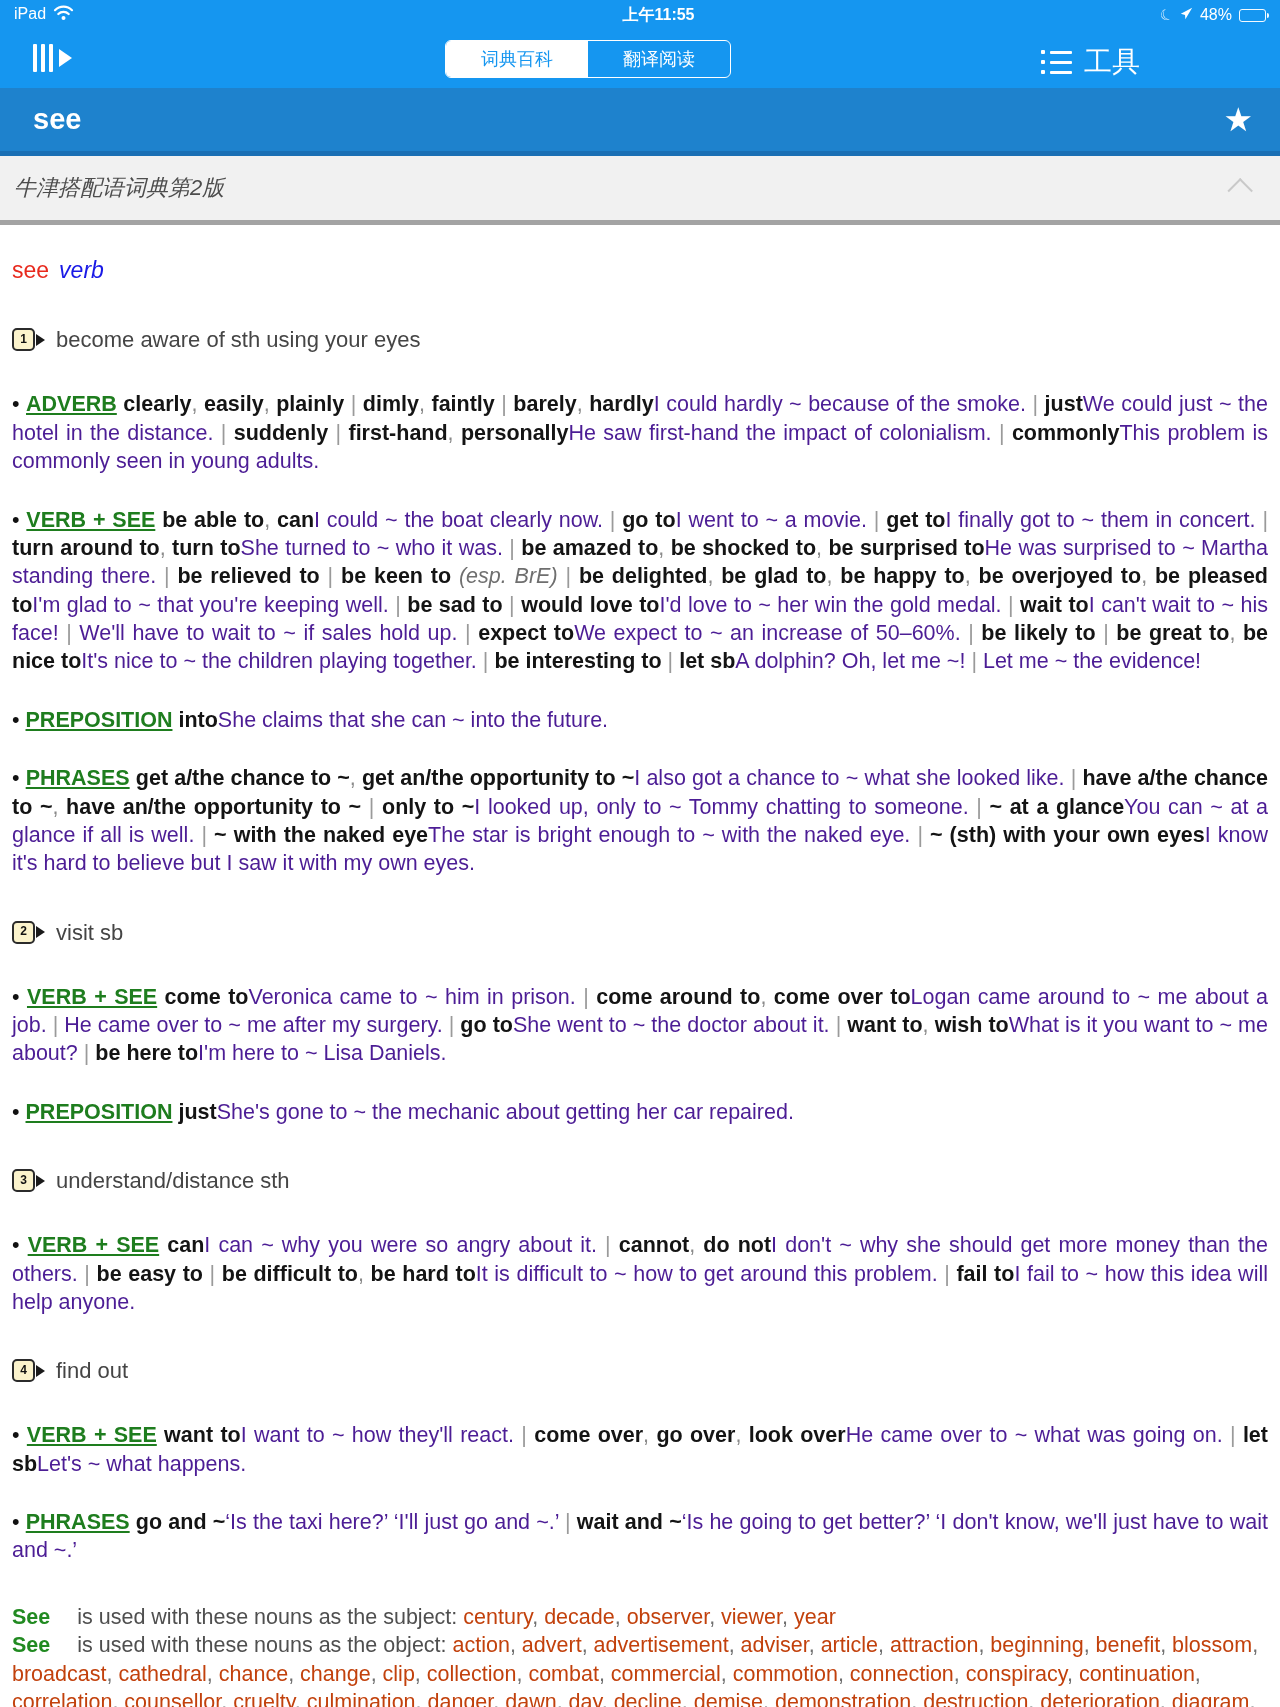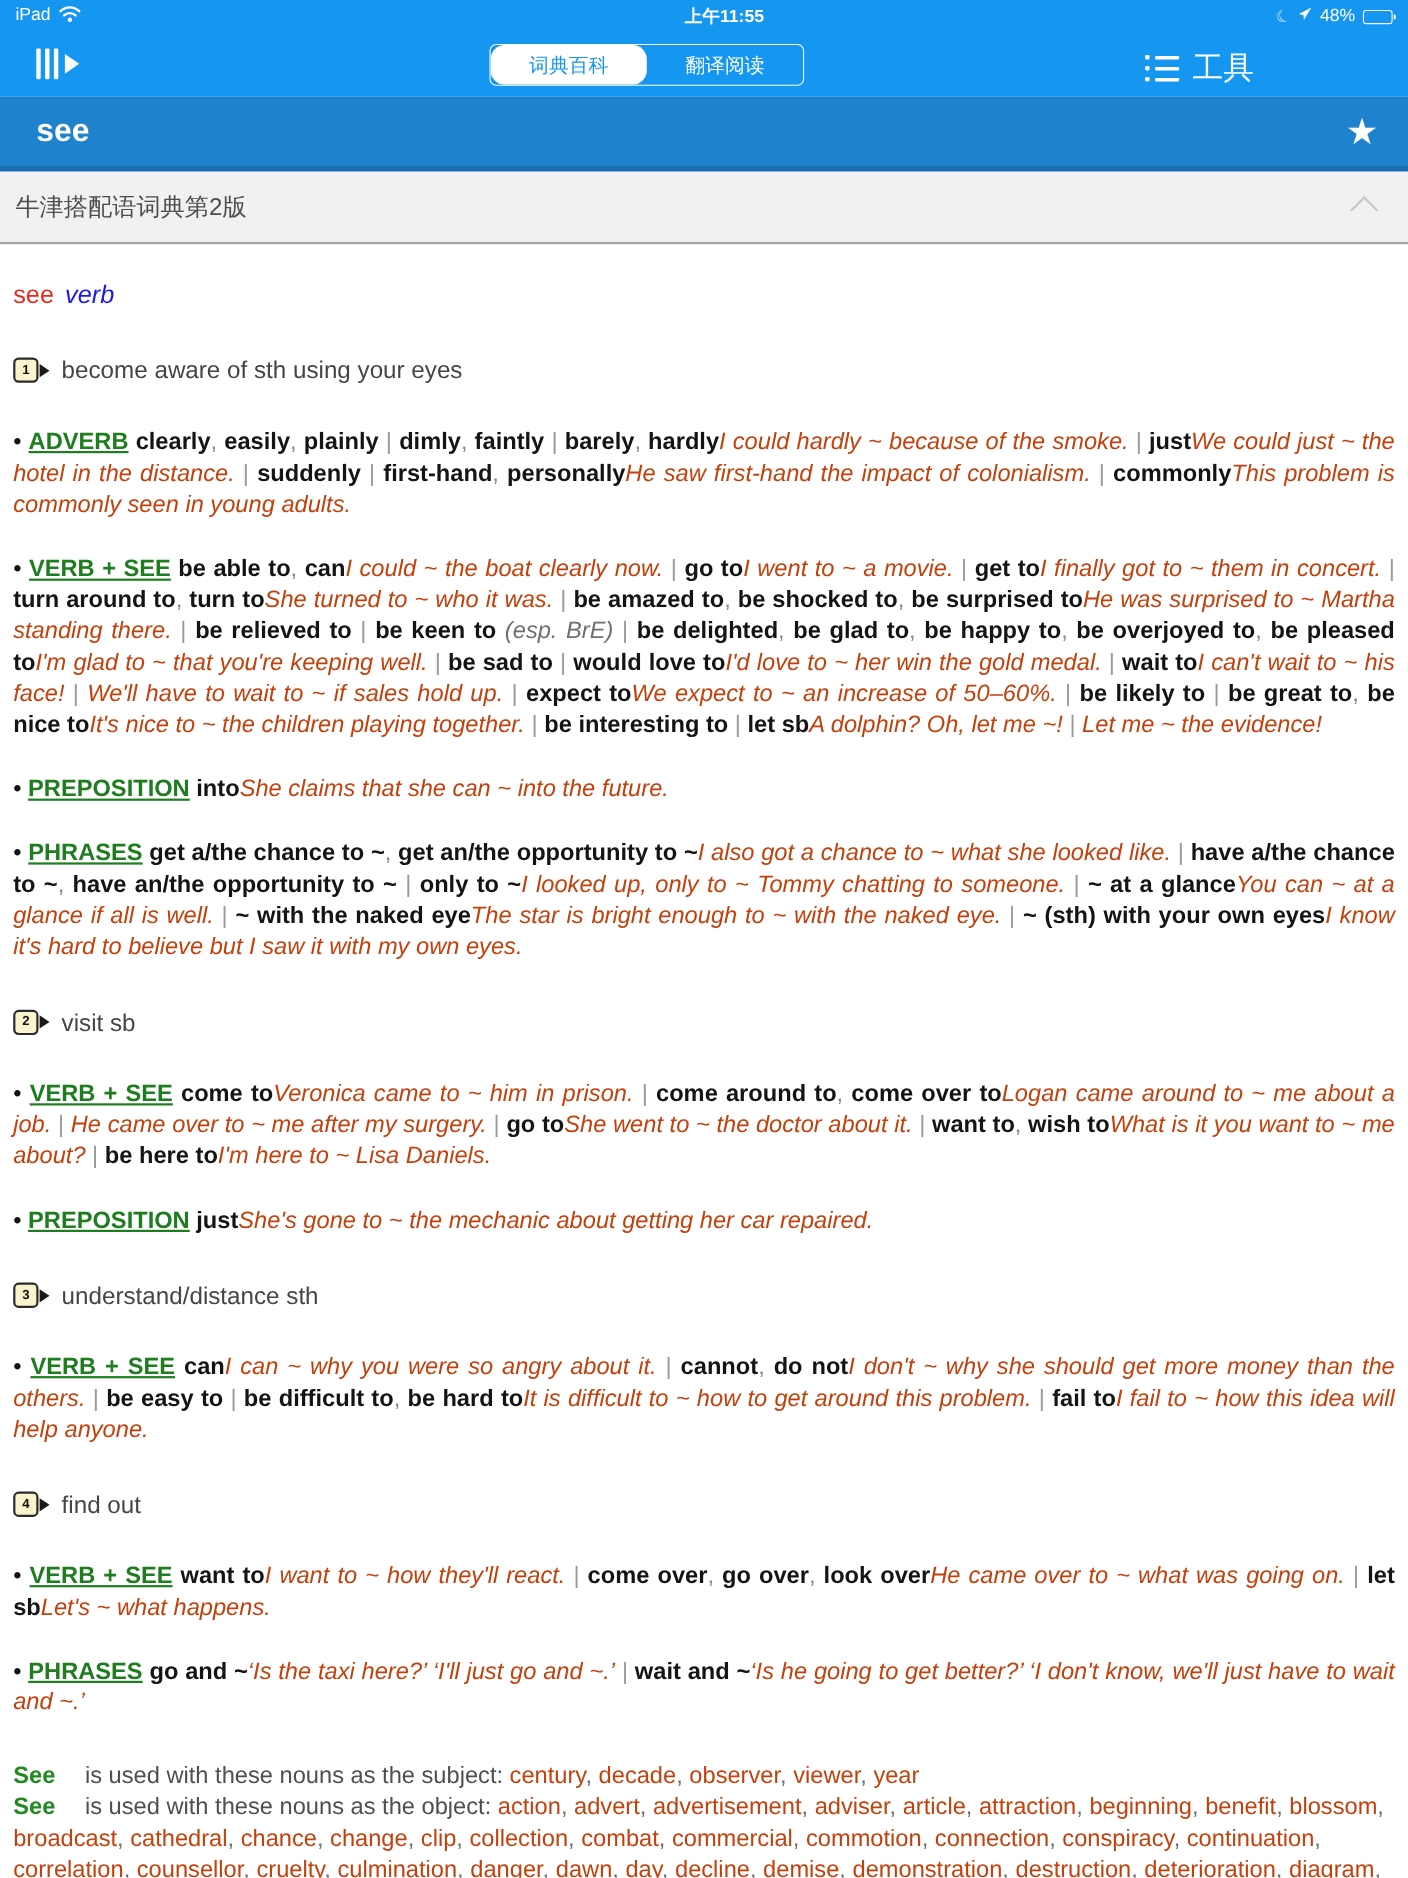--- a/index.html
+++ b/index.html
@@ -30,7 +30,7 @@
     position:absolute;left:445px;top:10px;width:286px;height:38px;display:flex;
     border:1px solid #fff;border-radius:6px;overflow:hidden;box-sizing:border-box;
   }
-  .seg{flex:1;display:flex;align-items:center;justify-content:center;font-size:18px;color:#fff;cursor:pointer;border-radius:13px;}
+  .seg{flex:1;display:flex;align-items:center;justify-content:center;font-size:18px;color:#fff;cursor:pointer;}
   .seg.active{background:#fff;color:#1596F0;}
   .tools-btn{position:absolute;right:140px;top:13px;display:flex;align-items:center;gap:12px;color:#fff;font-size:28px;cursor:pointer;}
   .list-icon{display:flex;flex-direction:column;gap:6px;}

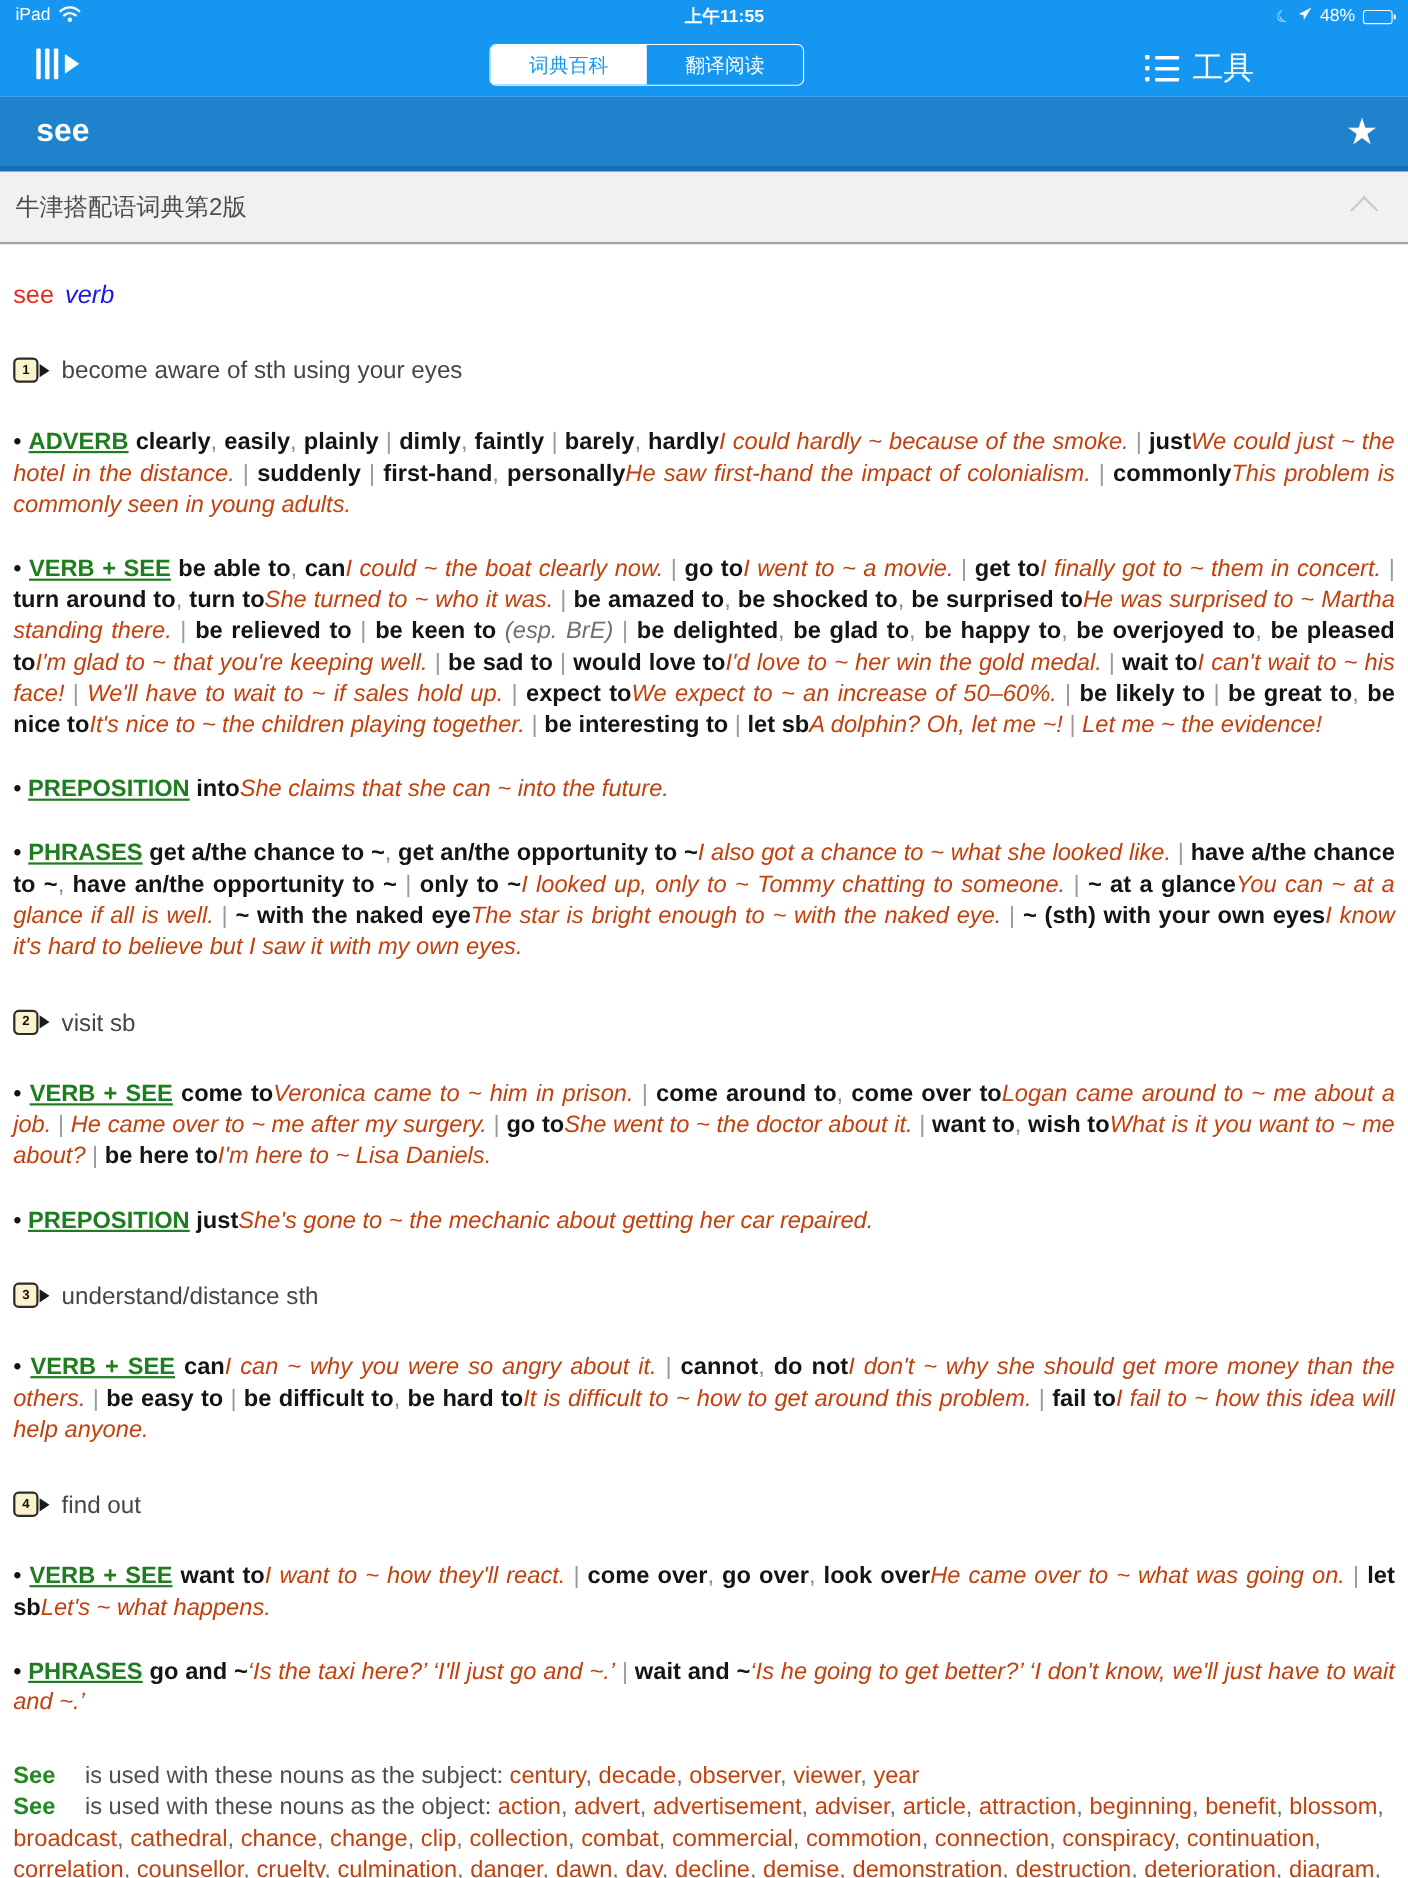--- a/index.html
+++ b/index.html
@@ -42,7 +42,7 @@
   .word-title{color:#fff;font-size:29px;font-weight:bold;}
   .star{margin-left:auto;color:#fff;font-size:33px;line-height:1;cursor:pointer;margin-right:-6px;}
   
-  .dictbar{height:64px;background:#F1F1F1;display:flex;align-items:center;padding:0 14px;color:#4d4d4d;font-size:22px;border-bottom:2px solid #a3a3a3;cursor:pointer;}
+  .dictbar{height:64px;background:#F1F1F1;display:flex;align-items:center;padding:0 14px;color:#4d4d4d;font-size:22px;border-bottom:5px solid #a3a3a3;cursor:pointer;font-style:italic;}
   .chevron-up{margin-left:auto;width:16px;height:16px;border-left:2px solid #c9c9c9;border-top:2px solid #c9c9c9;transform:rotate(45deg) translateY(4px);margin-right:14px;}
   
   .content{padding:18px 12px 0 12px;font-size:21.5px;line-height:1.32;color:#141414;}

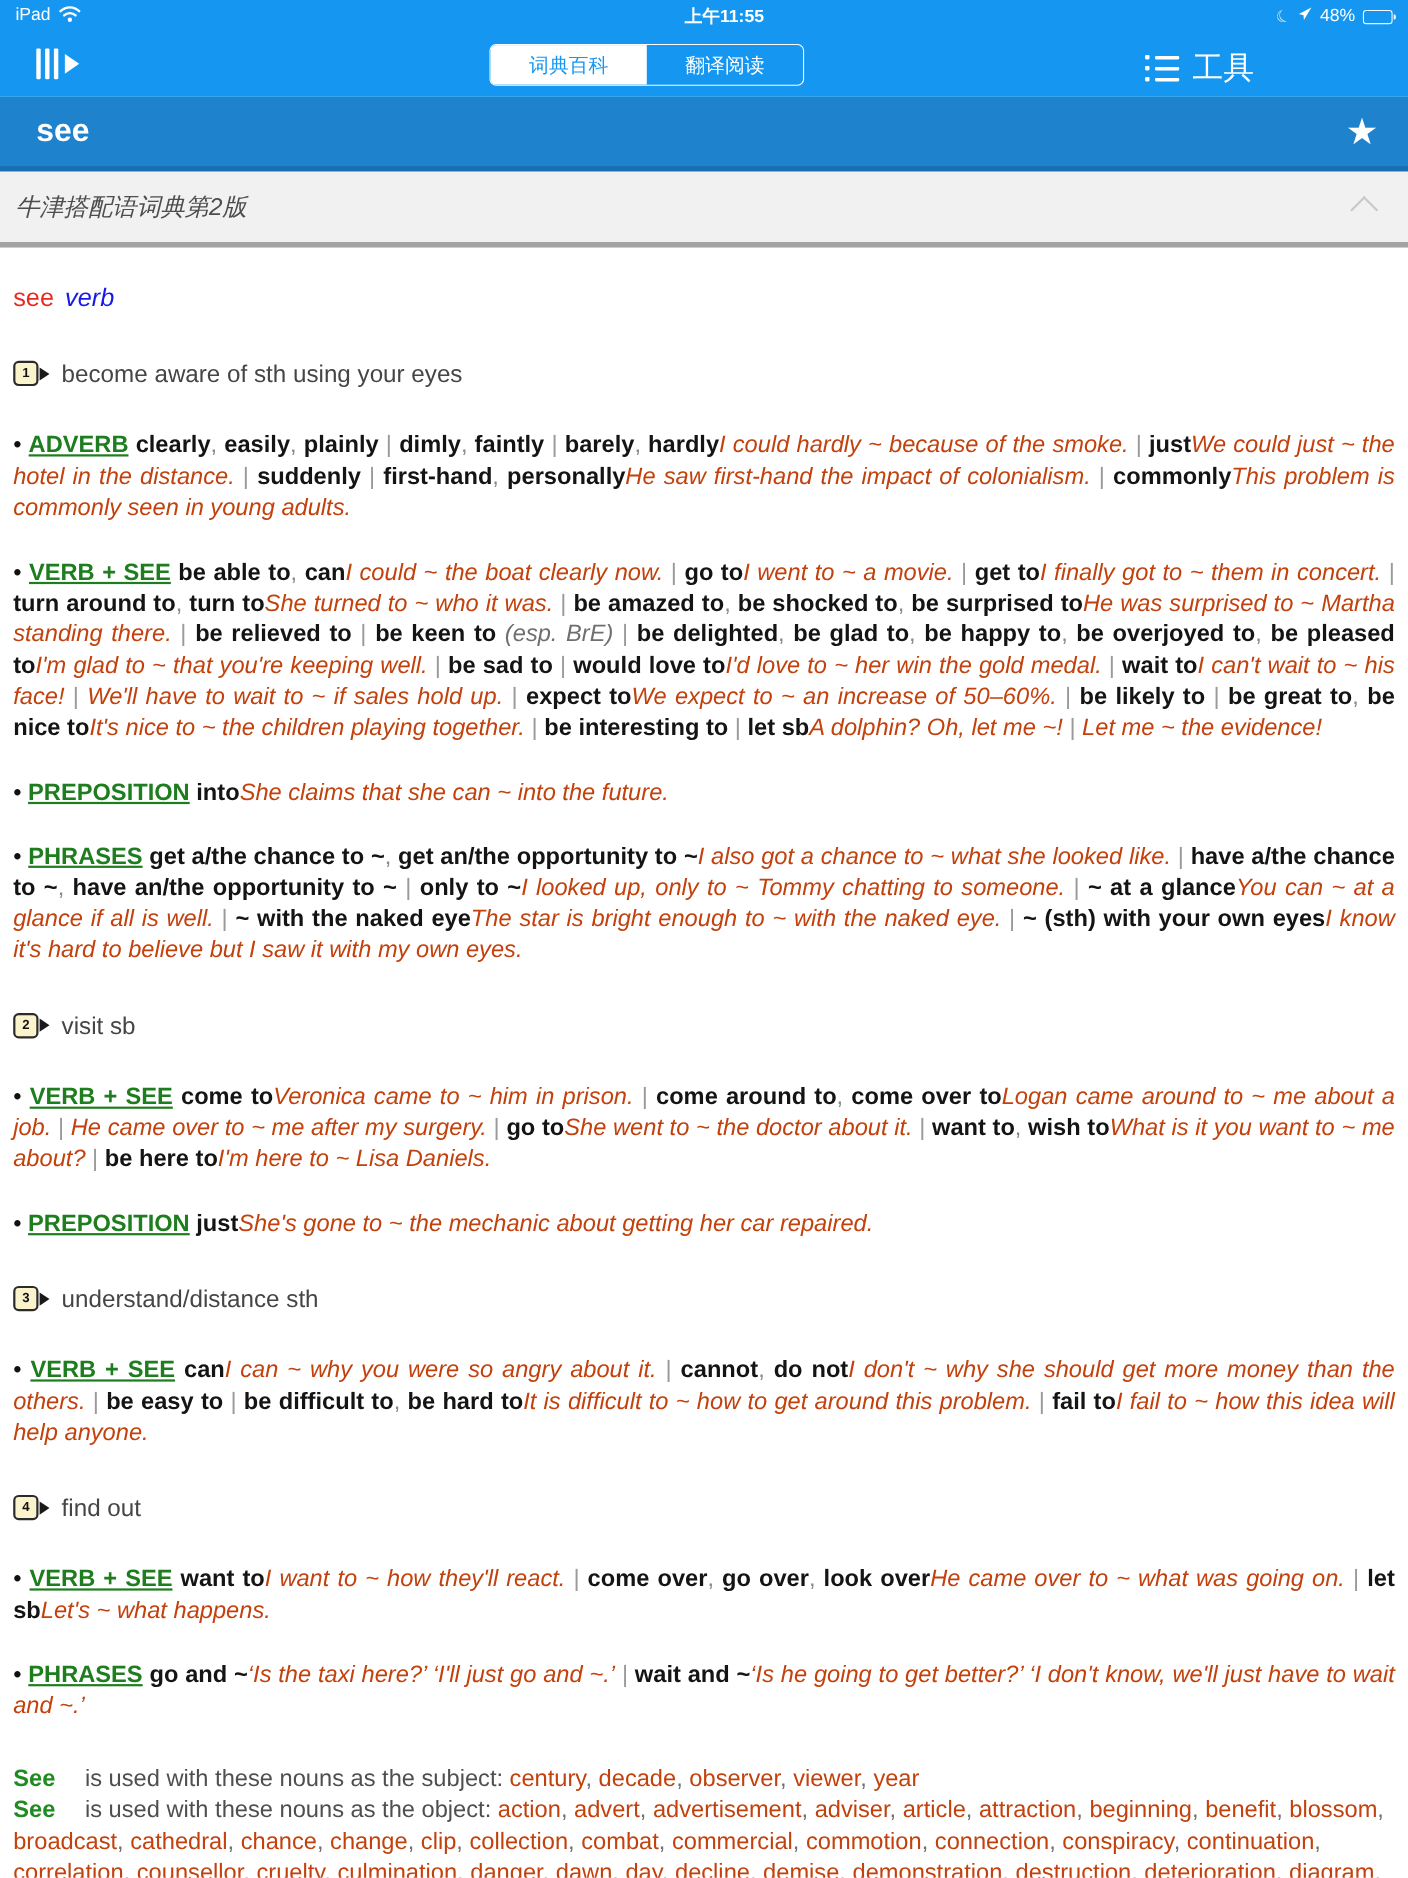--- a/index.html
+++ b/index.html
@@ -60,7 +60,7 @@
   .sg-b{font-weight:bold;color:#141414;}
   .sg-cm{color:#8a8a8a;}
   .sg-sp{color:#9a9a9a;}
-  .sg-e{color:#c2410c;font-style:italic;}
+  .sg-e{color:#4c1d95;}
   .sg-g{color:#6f6f6f;font-style:italic;}
   
   .usage{margin-top:38px;text-align:left;}

